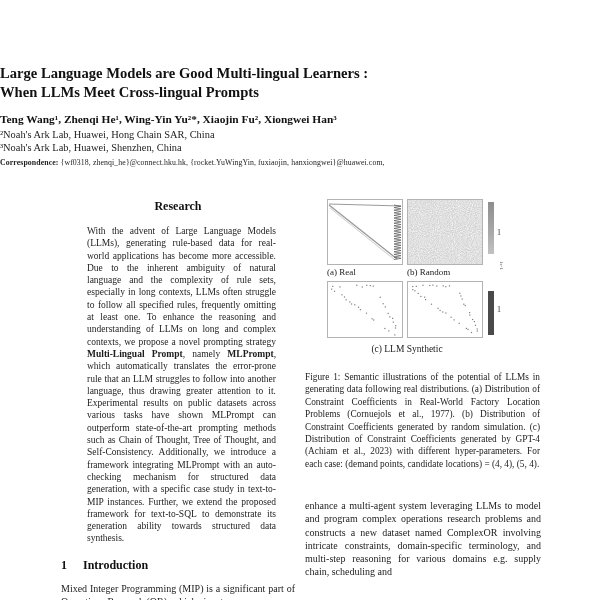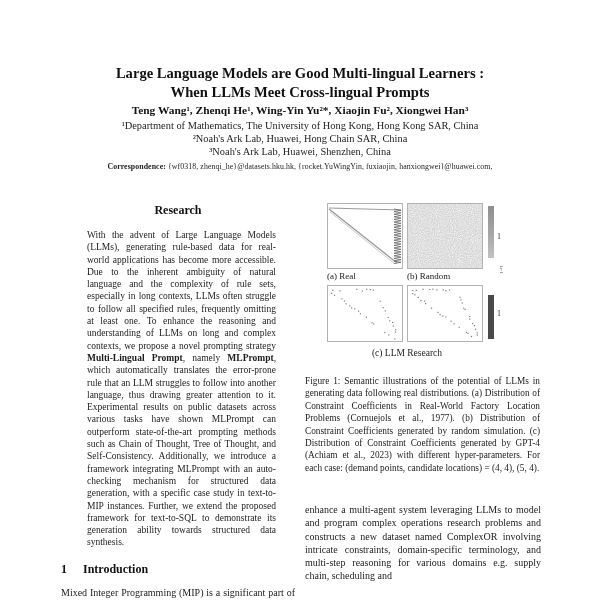--- a/index.html
+++ b/index.html
@@ -13,7 +13,7 @@
     overflow:hidden;
     box-sizing:border-box;
   }
-  .header{padding-top:64px;text-align:center;}
+  .header{padding-top:64px;}
   .title{
     font-size:14.6px;font-weight:bold;line-height:19px;
     white-space:pre-line;margin:0 auto;color:#111;

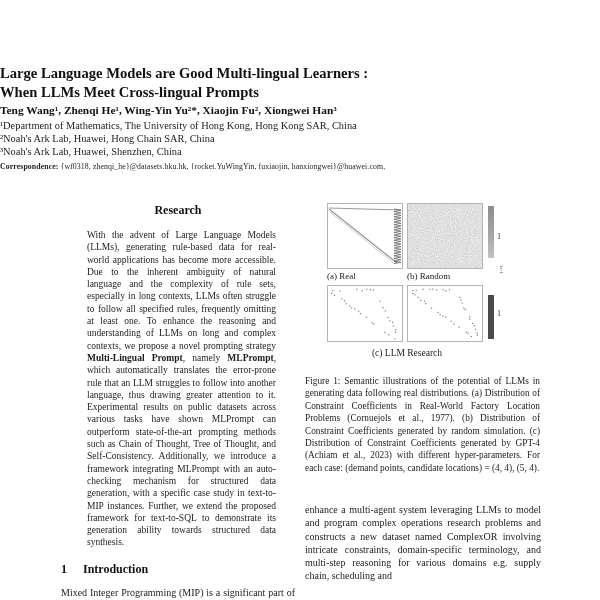--- a/index.html
+++ b/index.html
@@ -18,7 +18,7 @@
     font-size:14.6px;font-weight:bold;line-height:19px;
     white-space:pre-line;margin:0 auto;color:#111;
   }
-  .authors{margin-top:2px;font-size:11.4px;font-weight:bold;color:#111;}
+  .authors{margin-top:11px;font-size:11.4px;font-weight:bold;color:#111;}
   .affiliations{margin-top:3px;font-size:10.4px;line-height:13px;color:#1c1c1c;}
   .correspondence{
     margin-top:4px;font-size:7.8px;color:#222;letter-spacing:.1px;

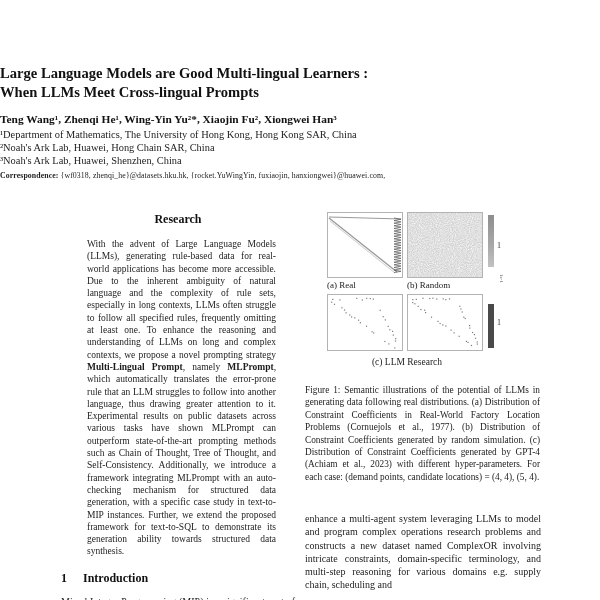--- a/index.html
+++ b/index.html
@@ -88,7 +88,6 @@
 When LLMs Meet Cross-lingual Prompts</h1>
     <div class="authors">Teng Wang¹, Zhenqi He¹, Wing-Yin Yu²*, Xiaojin Fu², Xiongwei Han³</div>
     <div class="affiliations">
-      <div>¹Department of Mathematics, The University of Hong Kong, Hong Kong SAR, China</div>
       <div>²Noah's Ark Lab, Huawei, Hong Chain SAR, China</div>
       <div>³Noah's Ark Lab, Huawei, Shenzhen, China</div>
     </div>

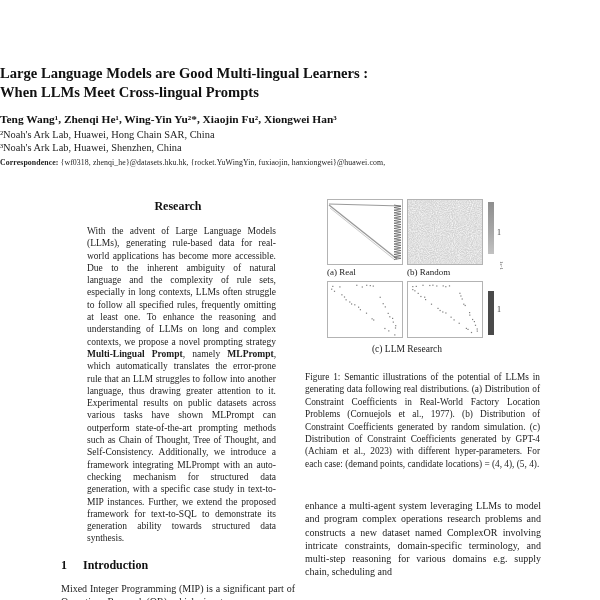--- a/index.html
+++ b/index.html
@@ -93,7 +93,7 @@
     </div>
     <div class="correspondence">
       <span class="cl">Correspondence:</span>
-      <span>{wf0318, zhenqi_he}@datasets.hku.hk, {rocket.YuWingYin, fuxiaojin, hanxiongwei}@huawei.com,</span>
+      <span>{wf0318, zhenqi_he}@connect.hku.hk, {rocket.YuWingYin, fuxiaojin, hanxiongwei}@huawei.com,</span>
     </div>
   </div>
 

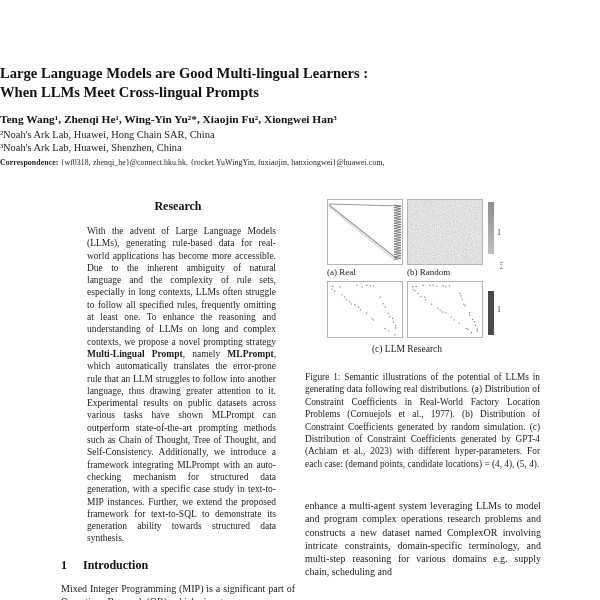--- a/index.html
+++ b/index.html
@@ -231,7 +231,7 @@
           </div>
         </div>
 
-        <div class="fig-subcaption">(c) LLM Research</div>
+        <div class="fig-subcaption">(c) LLM Synthetic</div>
 
         <p class="fig-caption">Figure 1: Semantic illustrations of the potential of LLMs in generating data following real distributions. (a) Distribution of Constraint Coefficients in Real-World Factory Location Problems (Cornuejols et al., 1977). (b) Distribution of Constraint Coefficients generated by random simulation. (c) Distribution of Constraint Coefficients generated by GPT-4 (Achiam et al., 2023) with different hyper-parameters. For each case: (demand points, candidate locations) = (4, 4), (5, 4).</p>
       </div>

